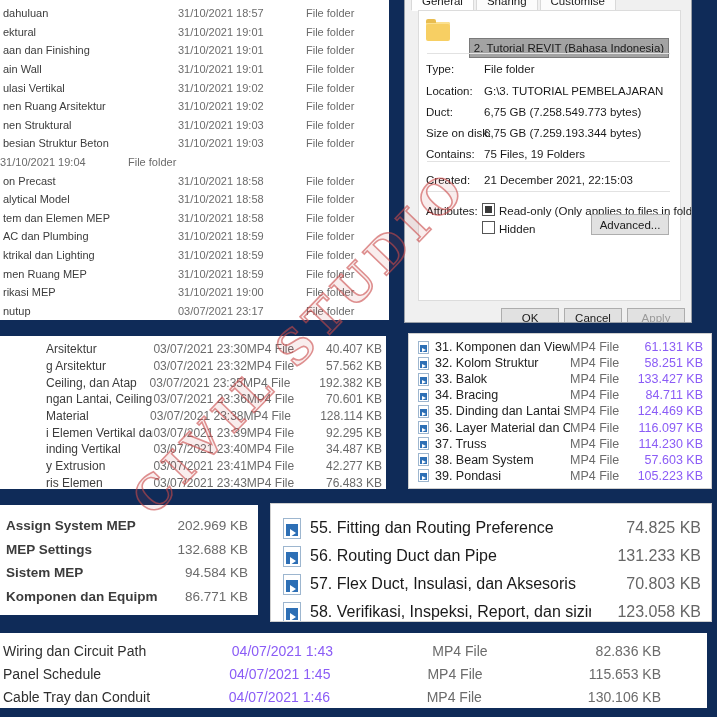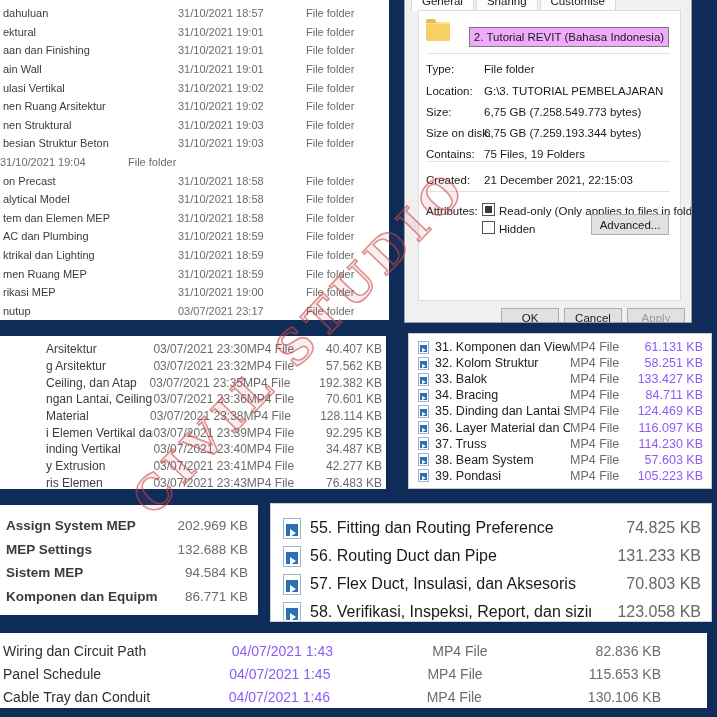--- a/index.html
+++ b/index.html
@@ -23,7 +23,7 @@
   .page { position:absolute; left:13px; top:10px; width:263px; height:291px; background:#fff; border:1px solid #dcdcdc; }
   .folder-icon { position:absolute; left:7px; top:11px; width:24px; height:19px; background:#f7cf63; border-radius:2px; box-shadow:inset 0 2px 0 #fbe08e; }
   .folder-icon:before { content:""; position:absolute; left:0; top:-3px; width:10px; height:4px; background:#e9bd4f; border-radius:2px 2px 0 0; }
-  .name-field { position:absolute; left:50px; top:16px; width:200px; height:20px; border:1px solid #7a7a7a; background:#f0abfc; font-size:11.5px; color:#1a1a1a; display:flex; align-items:center; justify-content:center; white-space:nowrap; }
+  .name-field { position:absolute; left:50px; top:27px; width:200px; height:20px; border:1px solid #7a7a7a; background:#a3a3a3; font-size:11.5px; color:#1a1a1a; display:flex; align-items:center; justify-content:center; white-space:nowrap; }
   .sep { position:absolute; left:8px; width:243px; height:1px; background:#e2e2e2; }
   .frow { position:absolute; left:0; width:100%; height:16px; font-size:11.5px; color:#1a1a1a; }
   .frow .lbl { position:absolute; left:7px; white-space:nowrap; }

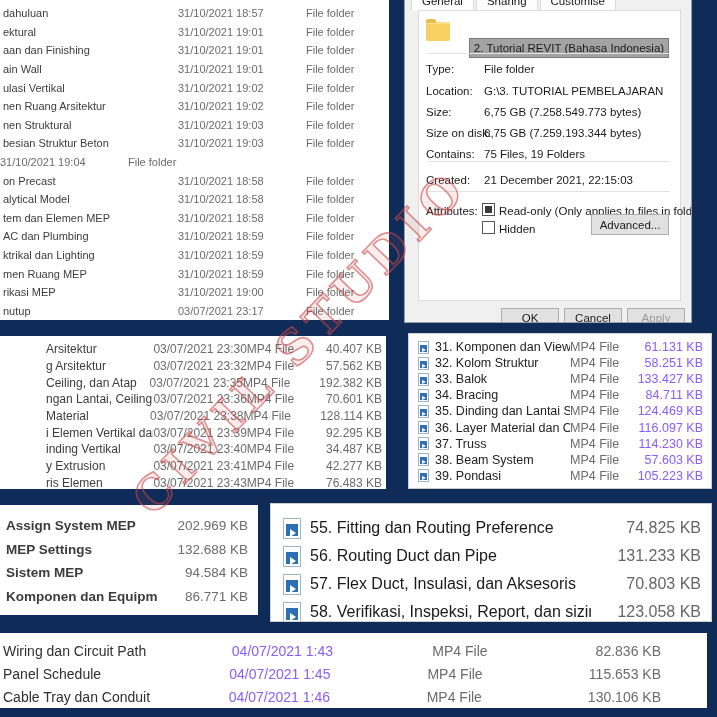--- a/index.html
+++ b/index.html
@@ -204,7 +204,7 @@
       <span class="val">G:\3. TUTORIAL PEMBELAJARAN</span>
     </div>
     <div class="frow" style="top:95px">
-      <span class="lbl">Size:</span>
+      <span class="lbl">Duct:</span>
       <span class="val">6,75 GB (7.258.549.773 bytes)</span>
     </div>
     <div class="frow" style="top:116px">

